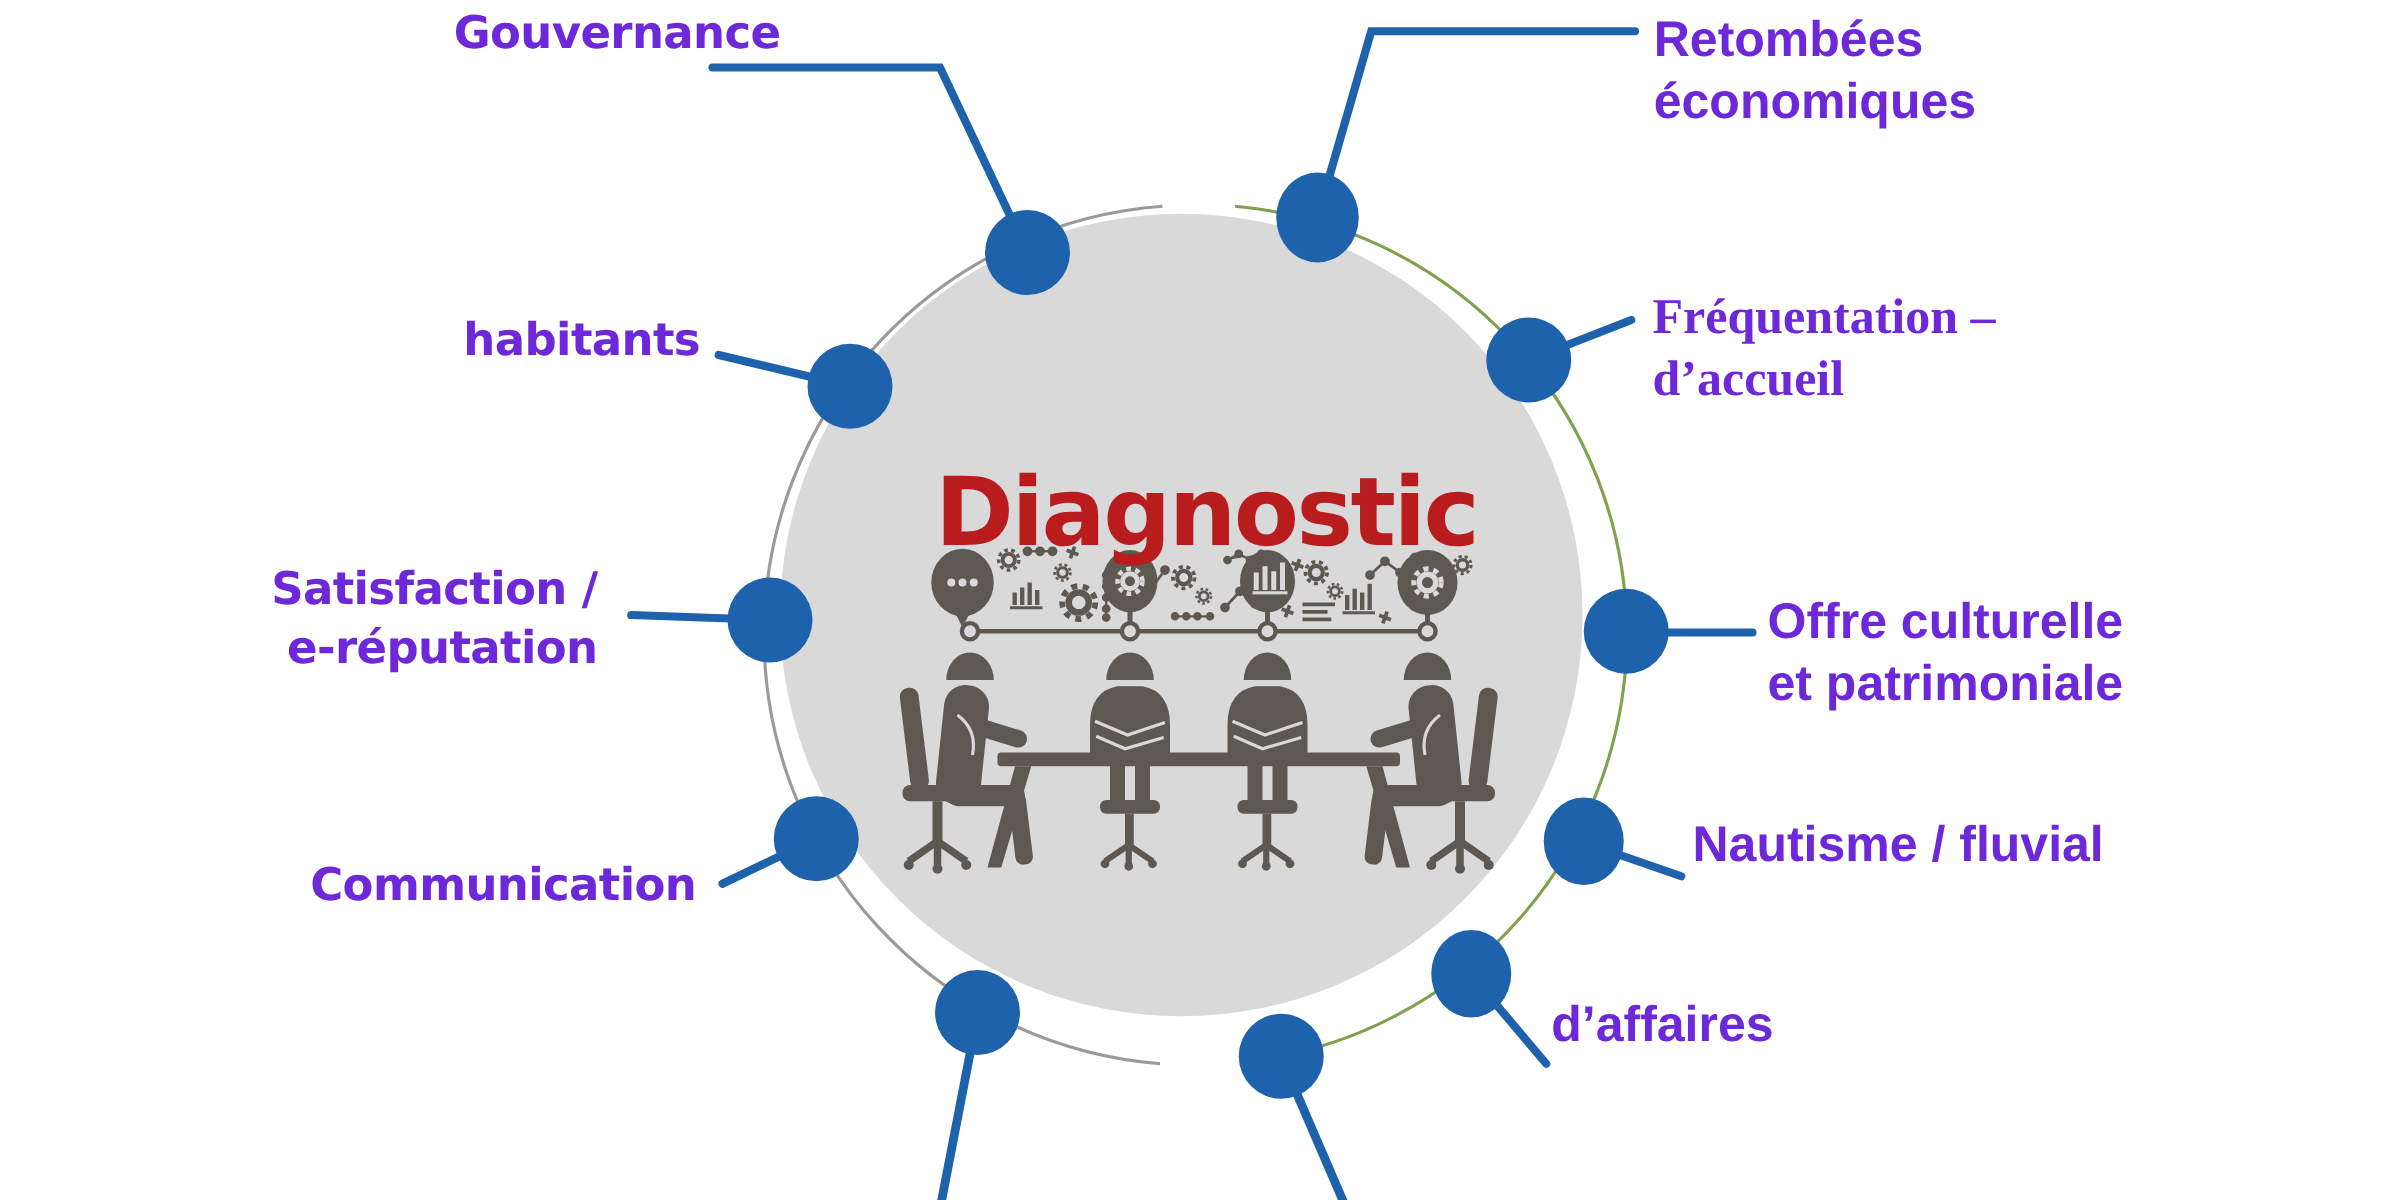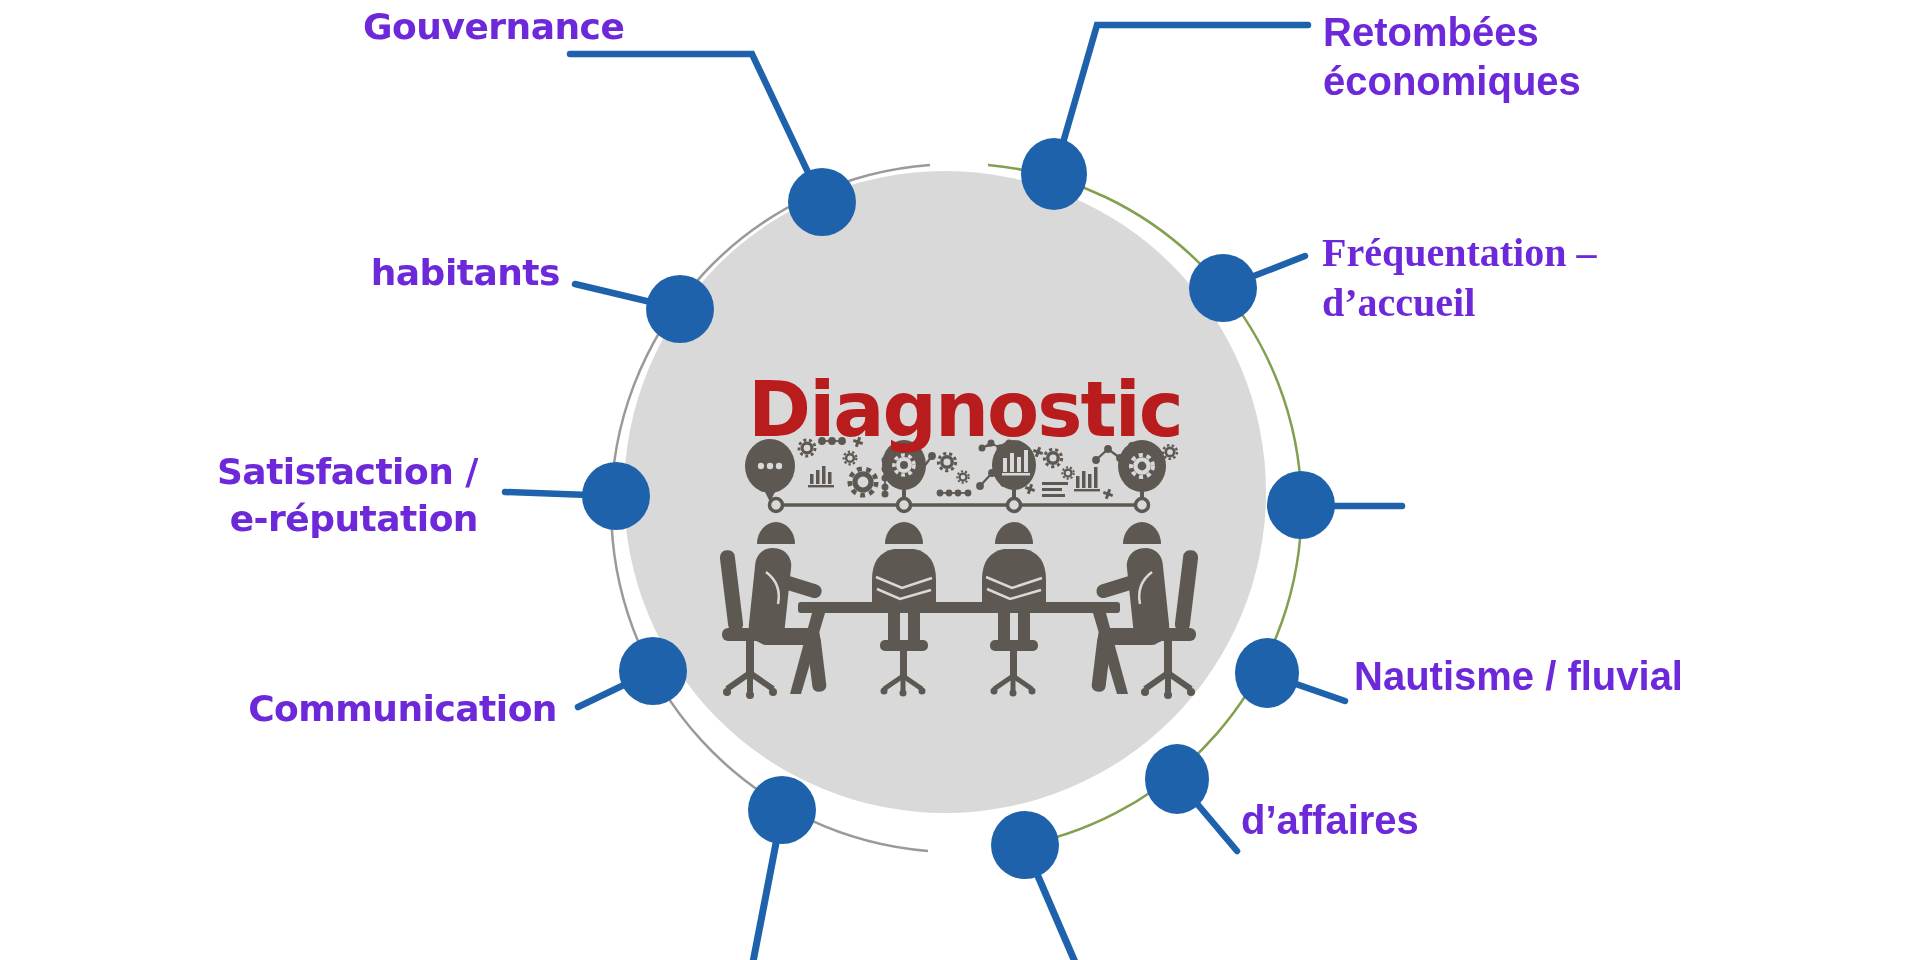--- a/index.html
+++ b/index.html
@@ -318,6 +318,10 @@
     <span>d’accueil</span>
   </div>
 
+  <div class="lbl r" style="left:1414px;top:472px;line-height:50px;">
+    <span>Offre culturelle</span>
+    <span>et patrimoniale</span>
+  </div>
 
   <div class="lbl r" style="left:1354px;top:654px;">
     <span>Nautisme / fluvial</span>

